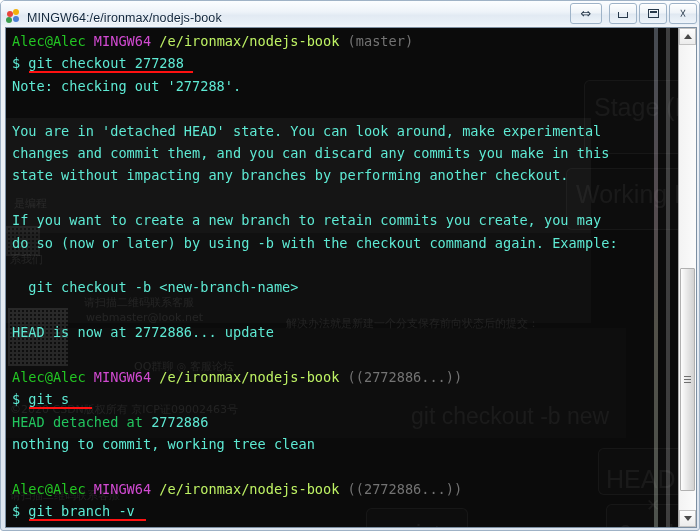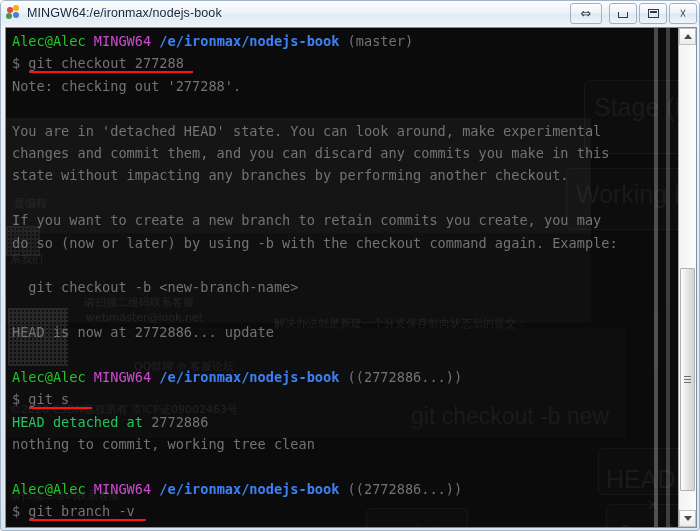--- a/index.html
+++ b/index.html
@@ -22,7 +22,7 @@
   
   .titlebar{
     position:absolute;left:0;top:0;width:700px;height:24px;
-    display:flex;align-items:center;
+    display:flex;align-items:flex-end;
     background:linear-gradient(180deg,#fbfdff 0%,#eef3f9 45%,#e2eaf3 60%,#eaf1f8 100%);
   }
   .tb-icon{

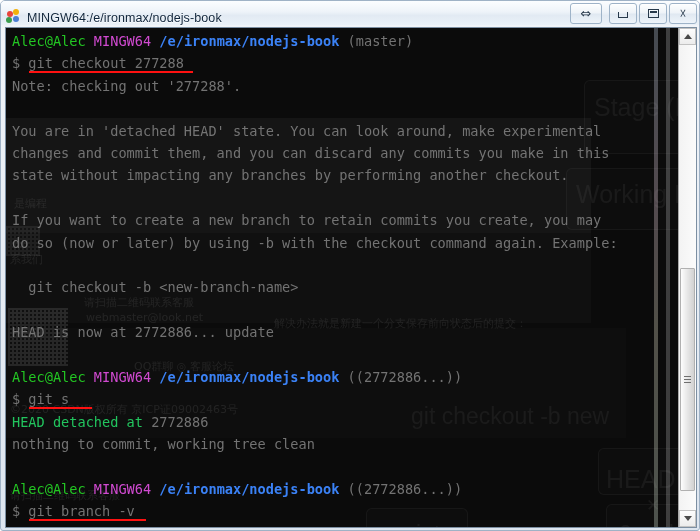--- a/index.html
+++ b/index.html
@@ -103,7 +103,7 @@
   .ln{height:22.4px;position:relative;}
   .c-green{color:#23c623;margin-top:24px;}
   .c-magenta{color:#d14ad1;margin-top:28px;}
-  .c-yellow{color:#3b82f6;font-weight:bold;}
+  .c-yellow{color:#bef264;}
   .c-cyan{color:#737373;}
   .c-red{color:#22c55e;}
   .c-white{color:#737373;}

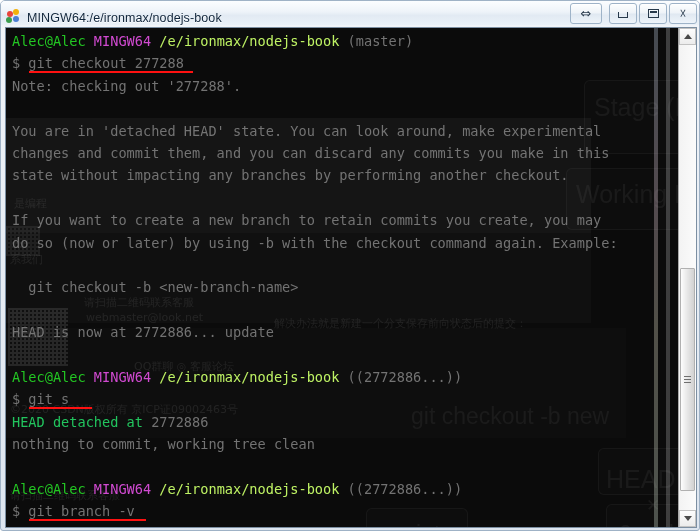--- a/index.html
+++ b/index.html
@@ -106,7 +106,7 @@
   .c-yellow{color:#bef264;}
   .c-cyan{color:#737373;}
   .c-red{color:#22c55e;}
-  .c-white{color:#737373;}
+  .c-white{color:#5eead4;}
   .ul{position:absolute;height:2px;background:#ff1111;}
 
   

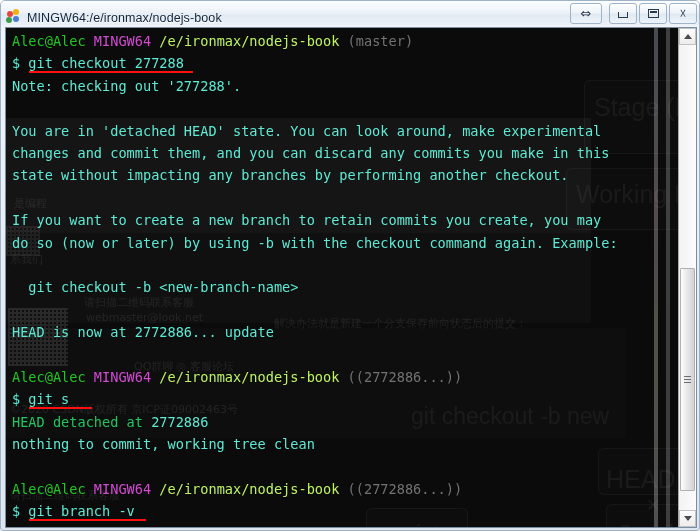--- a/index.html
+++ b/index.html
@@ -197,7 +197,7 @@
             <div class="cn" style="left: 4px; top: 224px;">系我们</div>
             <div class="cn" style="left: 78px; top: 267px;">请扫描二维码联系客服</div>
             <div class="cn" style="left: 80px; top: 283px;">webmaster@look.net</div>
-            <div class="cn" style="left: 268px; top: 288px; text-align: center;">解决办法就是新建一个分支保存前向状态后的提交：</div>
+            <div class="cn" style="left: 280px; top: 288px; text-align: center;">解决办法就是新建一个分支保存前向状态后的提交：</div>
             <div class="cn" style="left: 80px; top: 331px; margin-left: 48px;">QQ群聊 ◎ 客服论坛</div>
             <div class="cn" style="left: 4px; top: 374px;">©2020 CSDN版权所有 京ICP证09002463号</div>
             <div class="cn" style="left: 4px; top: 460px;">请扫描二维码联系客服</div>

